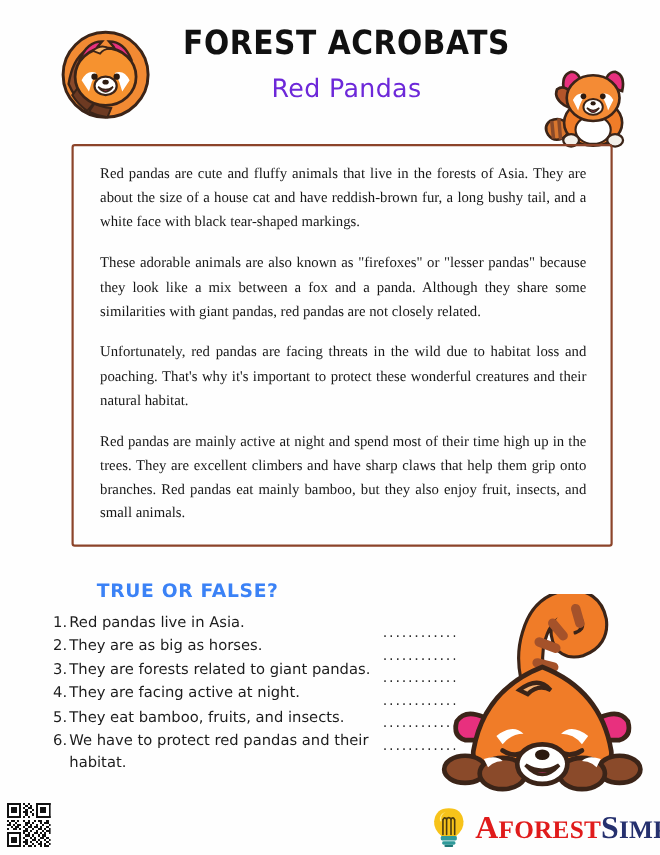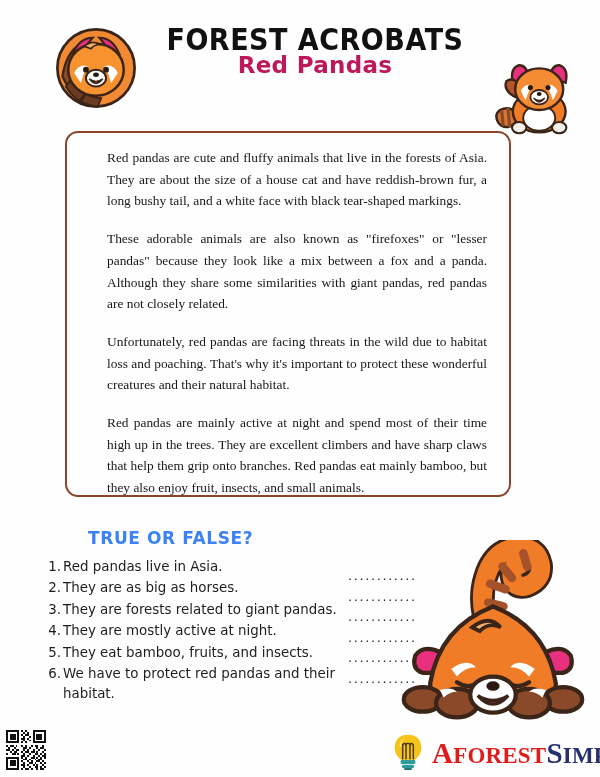--- a/index.html
+++ b/index.html
@@ -47,9 +47,9 @@
   .sub-title {
     font-family: "DejaVu Sans", sans-serif;
     font-size: 23px;
-    font-weight: bold;
-    color: #be185d;
-    margin: 0 0 0 0;
+    font-weight: normal;
+    color: #6d28d9;
+    margin: 16px 0 0 0;
     letter-spacing: 0.3px;
   }
   .panda-wave {

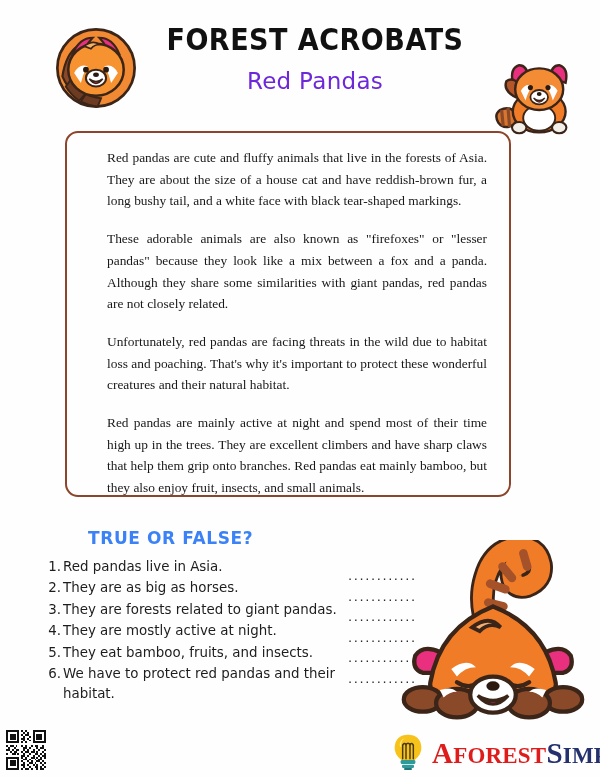--- a/index.html
+++ b/index.html
@@ -62,13 +62,13 @@
   .content-box {
     position: absolute;
     left: 65px; top: 131px;
-    width: 446px;
+    width: 492px;
     height: 366px;
     box-sizing: border-box;
     border: 2px solid #8c442a;
-    border-radius: 13px;
+    border-radius: 3px;
     background: transparent;
-    padding: 14px 22px 10px 40px;
+    padding: 14px 22px 10px 24px;
   }
   .para {
     font-family: "Liberation Serif", serif;

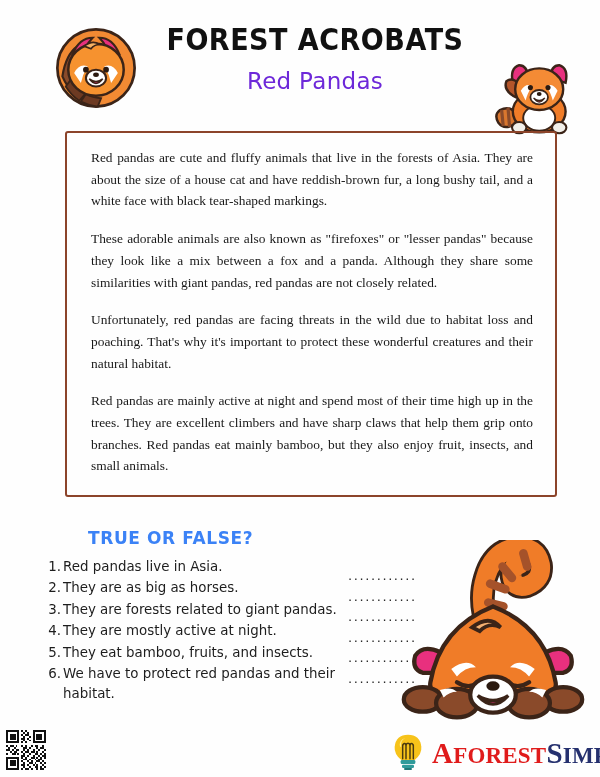--- a/index.html
+++ b/index.html
@@ -247,7 +247,7 @@
     </li>
     <li class="qrow">
       <span class="qnum">4.</span>
-      <span class="qtext">They are mostly active at night.</span>
+      <span class="qtext">They are facing active at night.</span>
     </li>
     <li class="qrow">
       <span class="qnum">5.</span>

